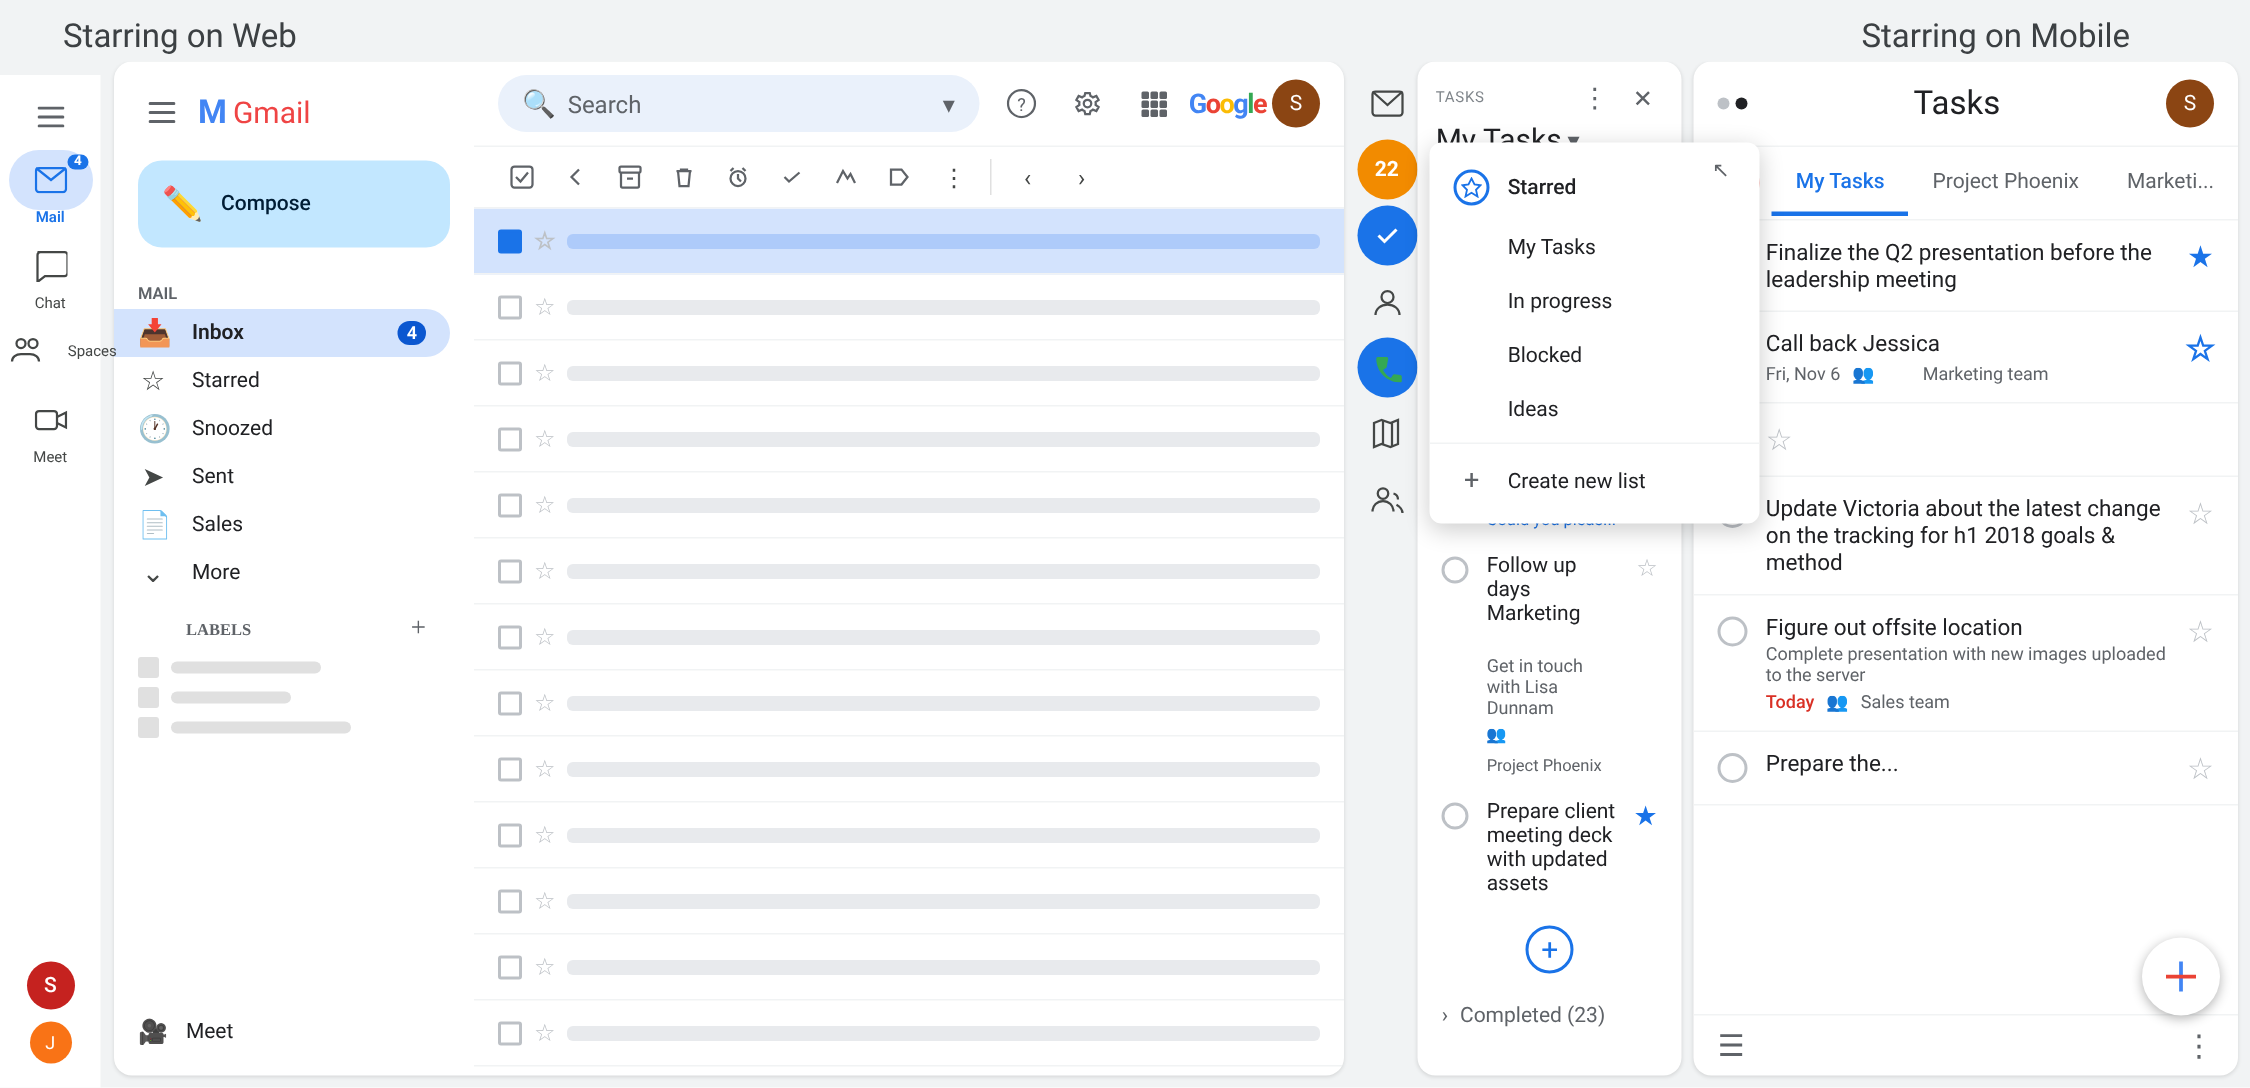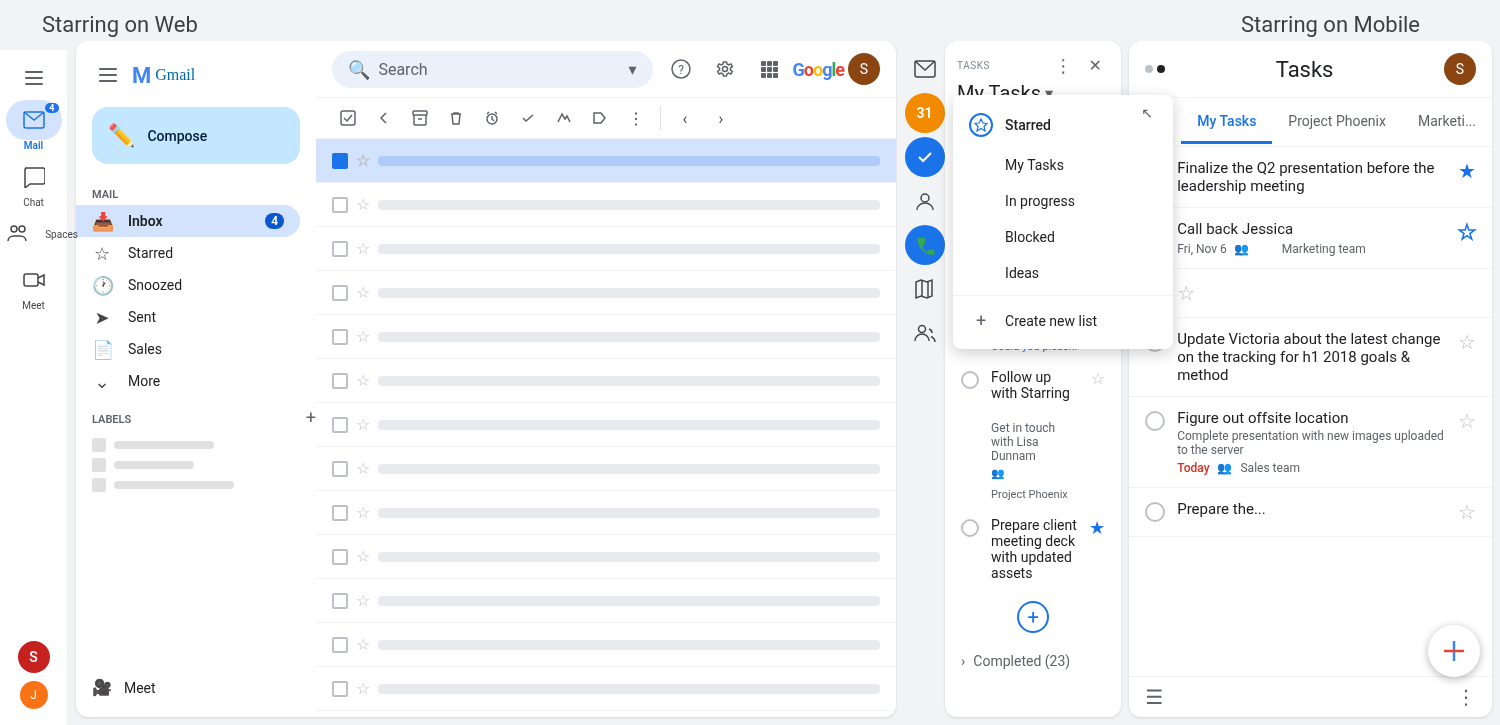--- a/index.html
+++ b/index.html
@@ -46,10 +46,9 @@
       margin-right: 8px;
     }
     .gmail-logo-text {
-      font-size: 16px;
-      color: #0369a1;
+      font-size: 20px;
+      color: #ef4444;
       font-weight: 400;
-      font-family: Liberation Serif, serif;
     }
     .search-bar {
       flex: 1;

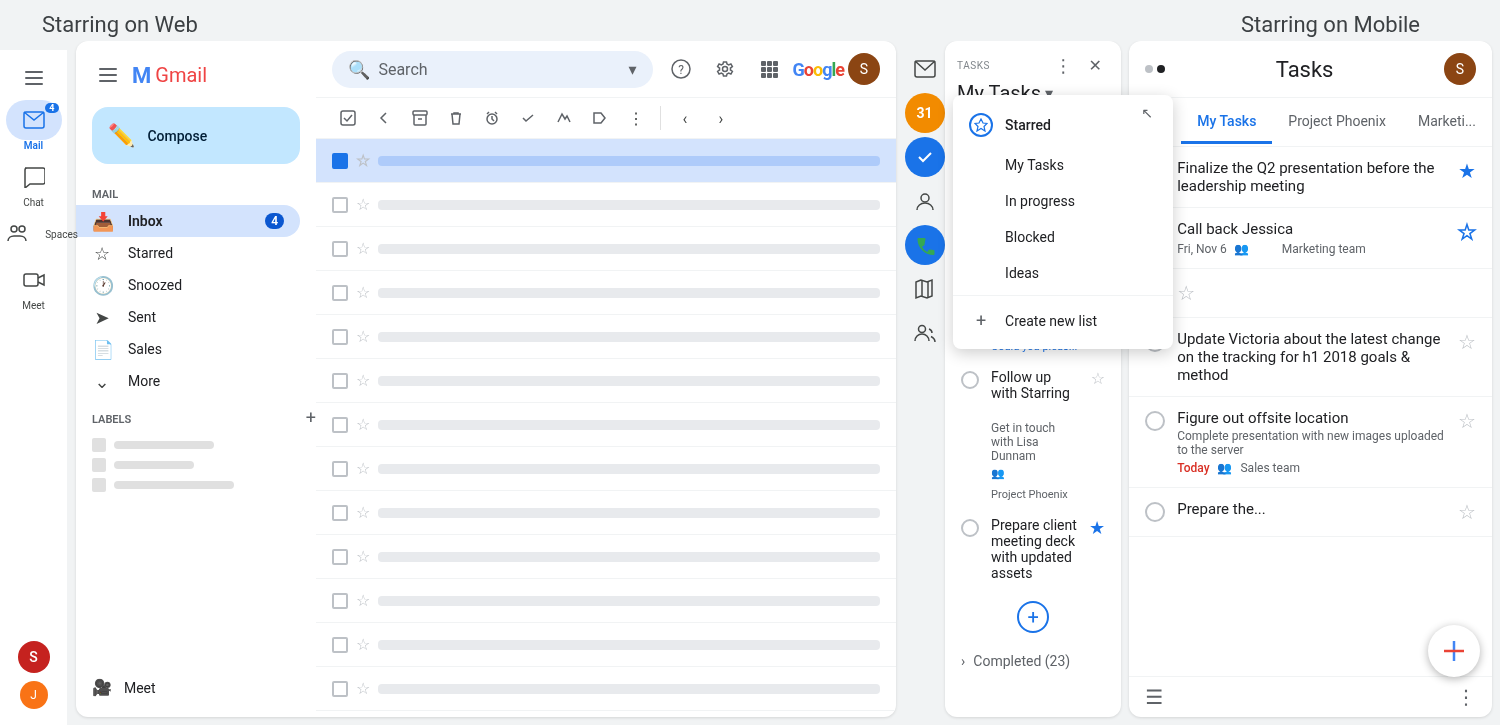--- a/index.html
+++ b/index.html
@@ -709,7 +709,7 @@
         </svg>
     </div>
     <div class="rp-icon" style="background:#f28b00; color:white; border-radius:50%;">
-      <span style="font-size:14px;font-weight:700;color:white;">31</span>
+      <span style="font-size:14px;font-weight:700;color:white;">22</span>
     </div>
     <div class="rp-icon active" style="background:#1a73e8;border-radius:50%;">
       <svg width="20" height="20" viewBox="0 0 20 20">

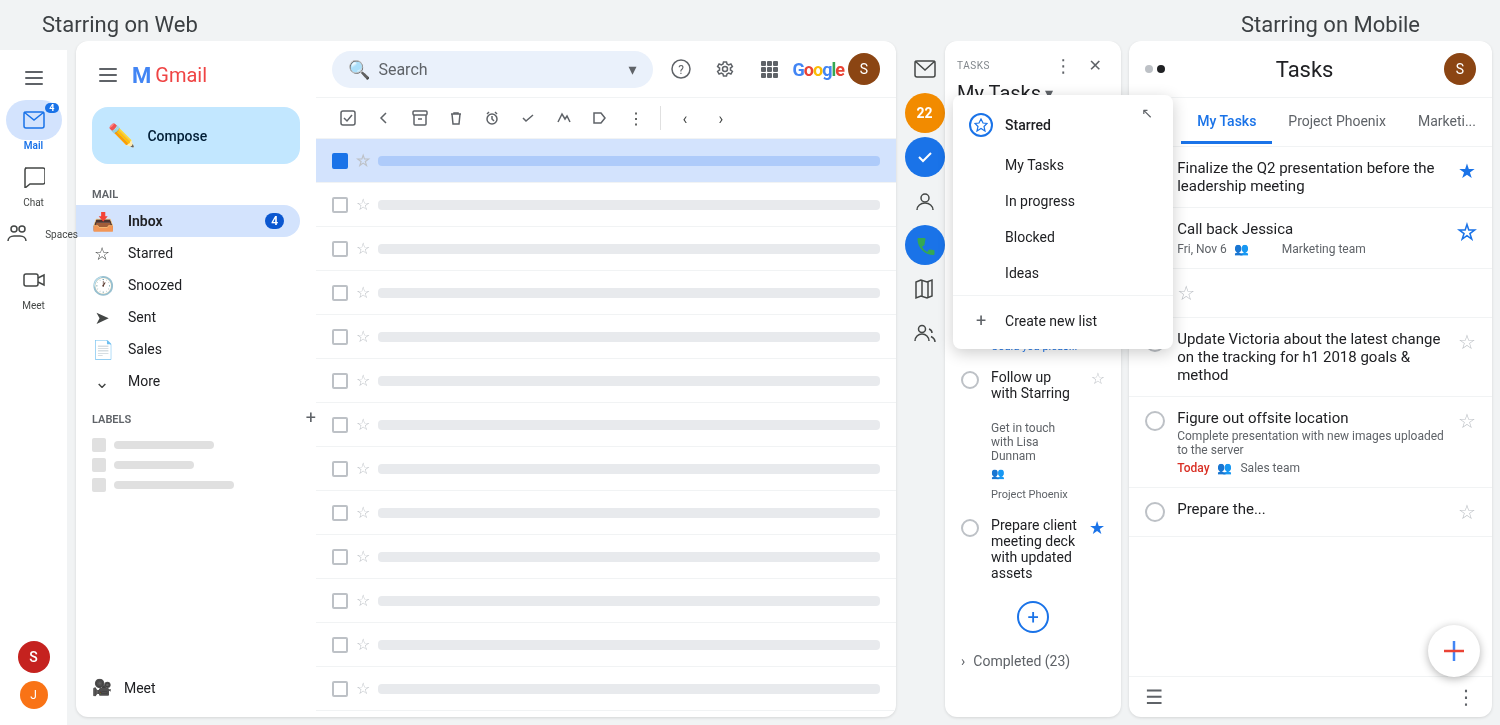--- a/index.html
+++ b/index.html
@@ -828,7 +828,7 @@
       <div class="task-item">
         <div class="task-circle"></div>
         <div class="task-content">
-          <div class="task-title">Follow up with Starring</div>
+          <div class="task-title">Follow up days Marketing</div>
           <div class="task-details">Get in touch with Lisa Dunnam</div>
           <div class="task-meta">
             <span style="font-size:11px;color:#5f6368;">👥</span>

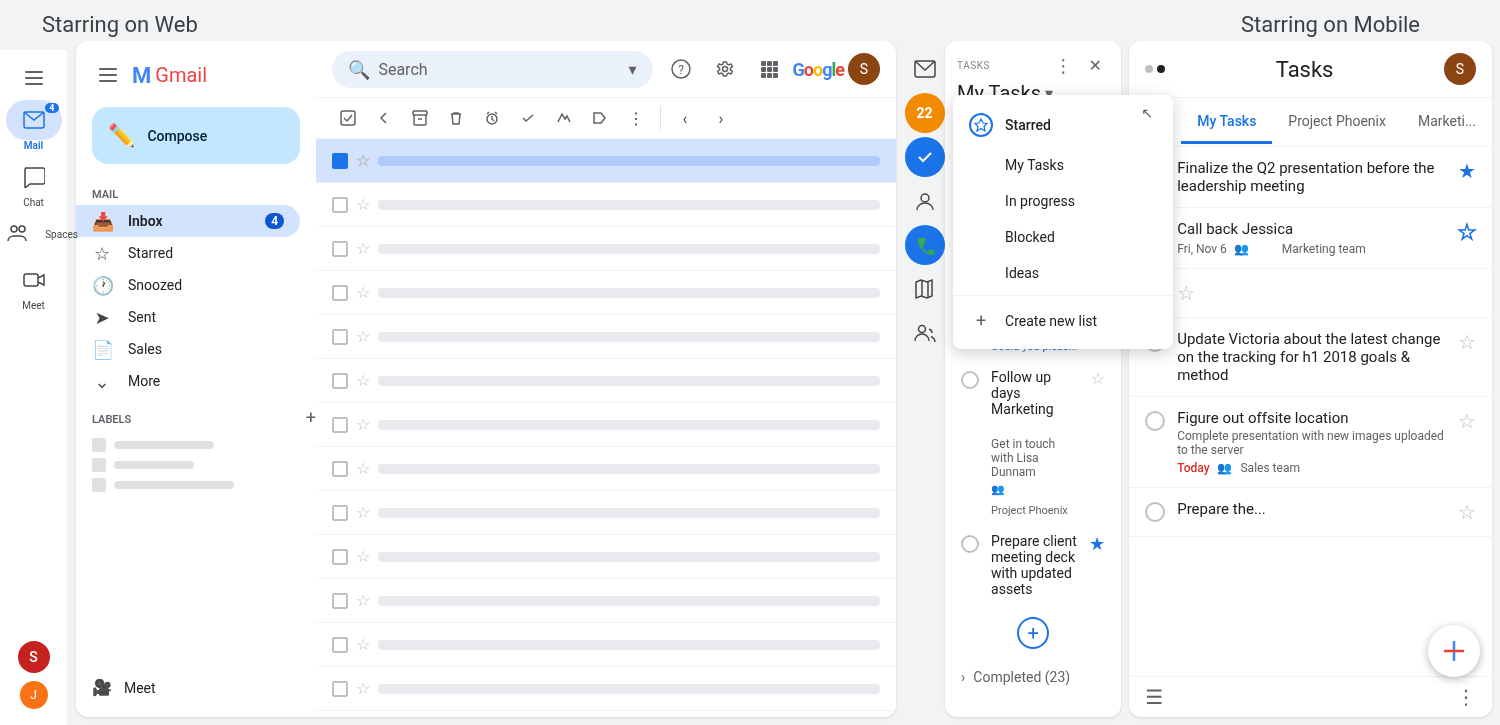--- a/index.html
+++ b/index.html
@@ -503,7 +503,7 @@
         <span class="nav-item-label">More</span>
       </div>
 
-      <div style="display:flex; align-items:center; padding: 8px 0 4px;">
+      <div style="display:flex; align-items:center; padding: 8px 32px 4px; font-family: Liberation Serif, serif;">
         <div class="nav-section-label" style="flex:1;">LABELS</div>
         <span style="font-size:18px; color:#5f6368; cursor:pointer;">+</span>
       </div>

